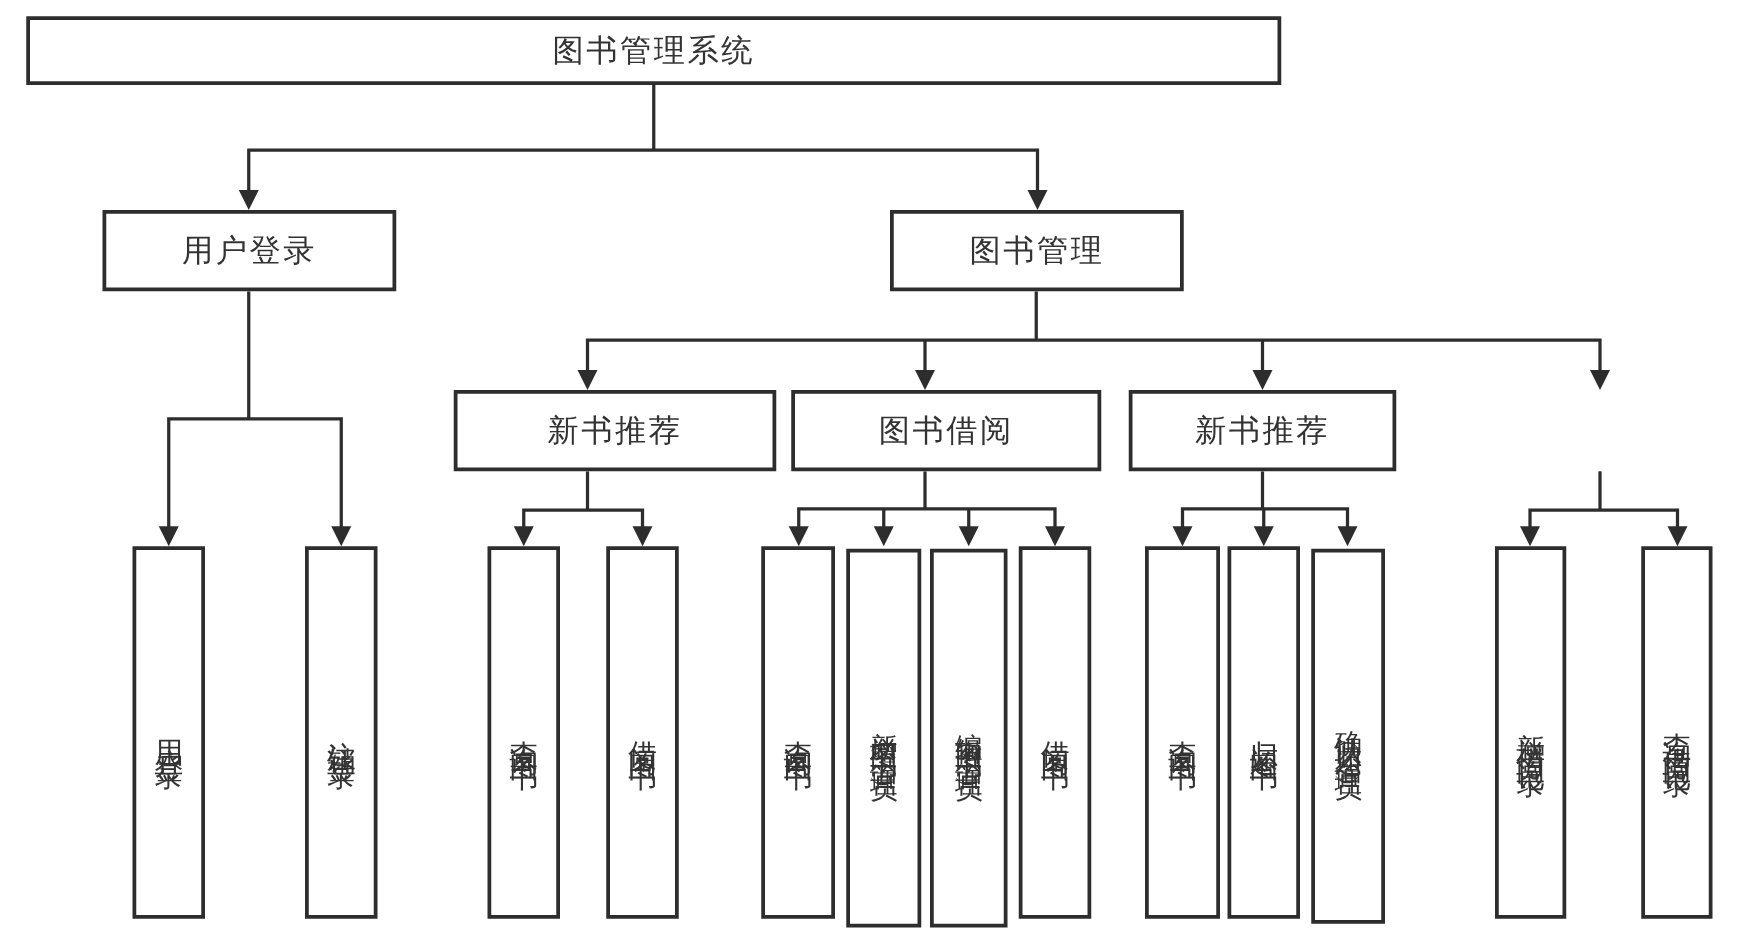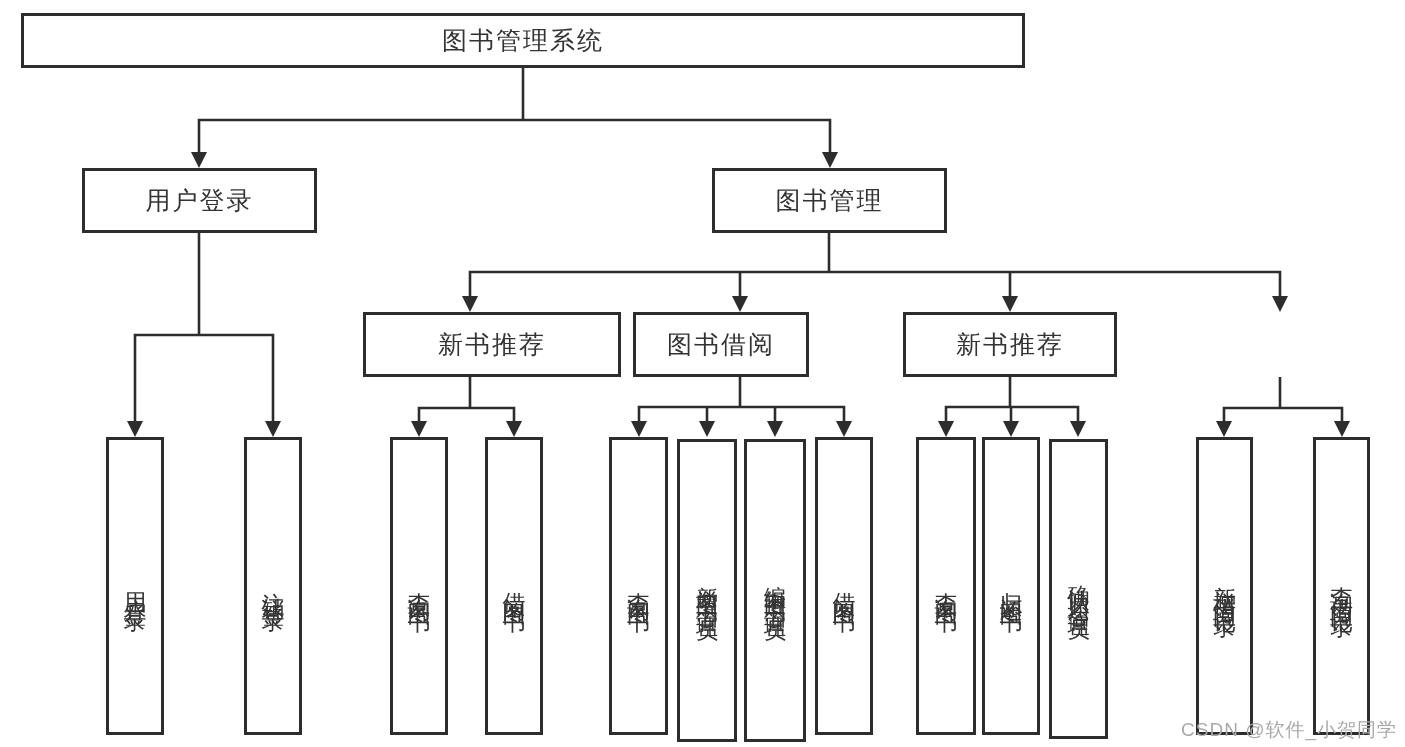--- a/index.html
+++ b/index.html
@@ -134,7 +134,7 @@
   <div class="node node-h" style="left:363px; top:312px; width:258px; height:65px;">
     <span>新书推荐</span>
   </div>
-  <div class="node node-h" style="left:633px; top:312px; width:176px; height:65px;text-align:center;">
+  <div class="node node-h" style="left:633px; top:312px; width:248px; height:65px;text-align:center;">
     <span>图书借阅</span>
   </div>
   <div class="node node-h" style="left:903px; top:312px; width:214px; height:65px;">

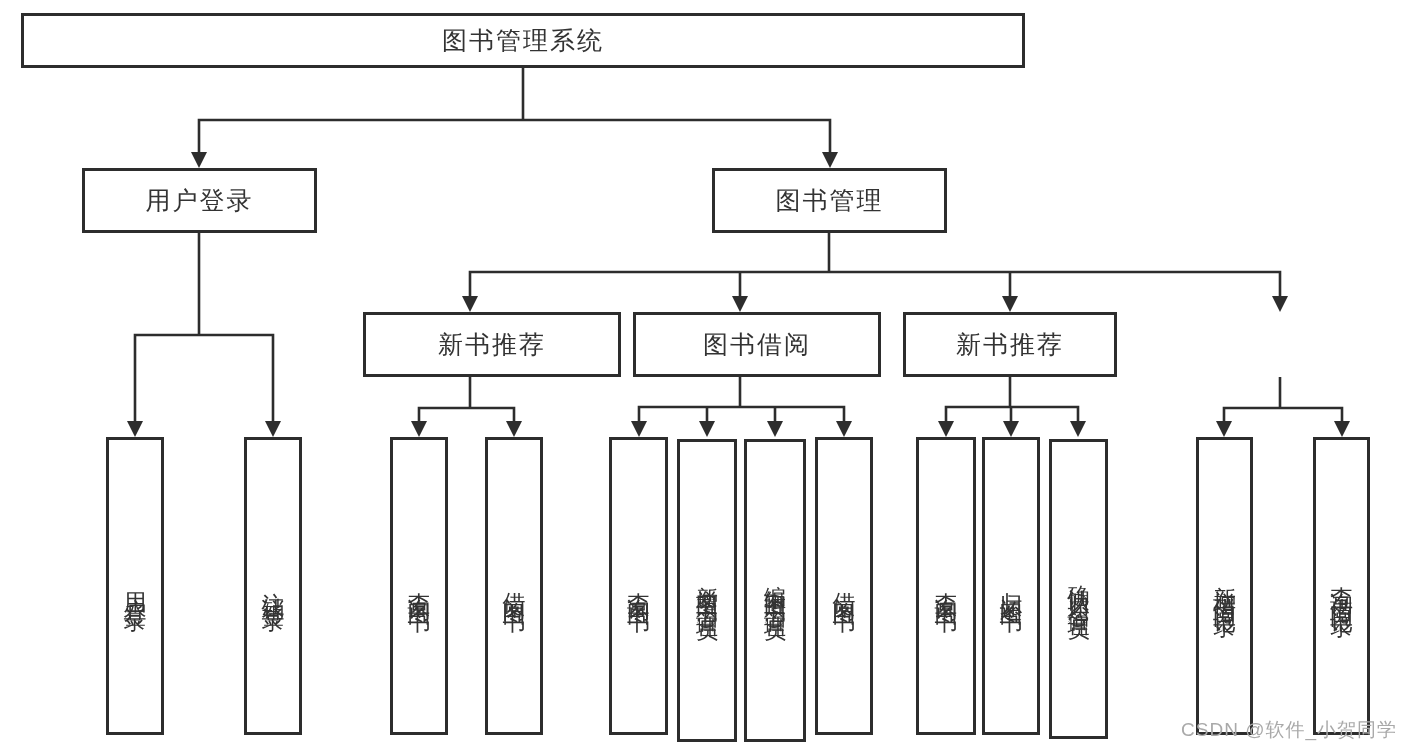--- a/index.html
+++ b/index.html
@@ -185,7 +185,6 @@
     <span class="v-label">查询借阅记录</span>
   </div>
 
-  <div class="watermark">CSDN @软件_小贺同学</div>
 
 </div>
 

